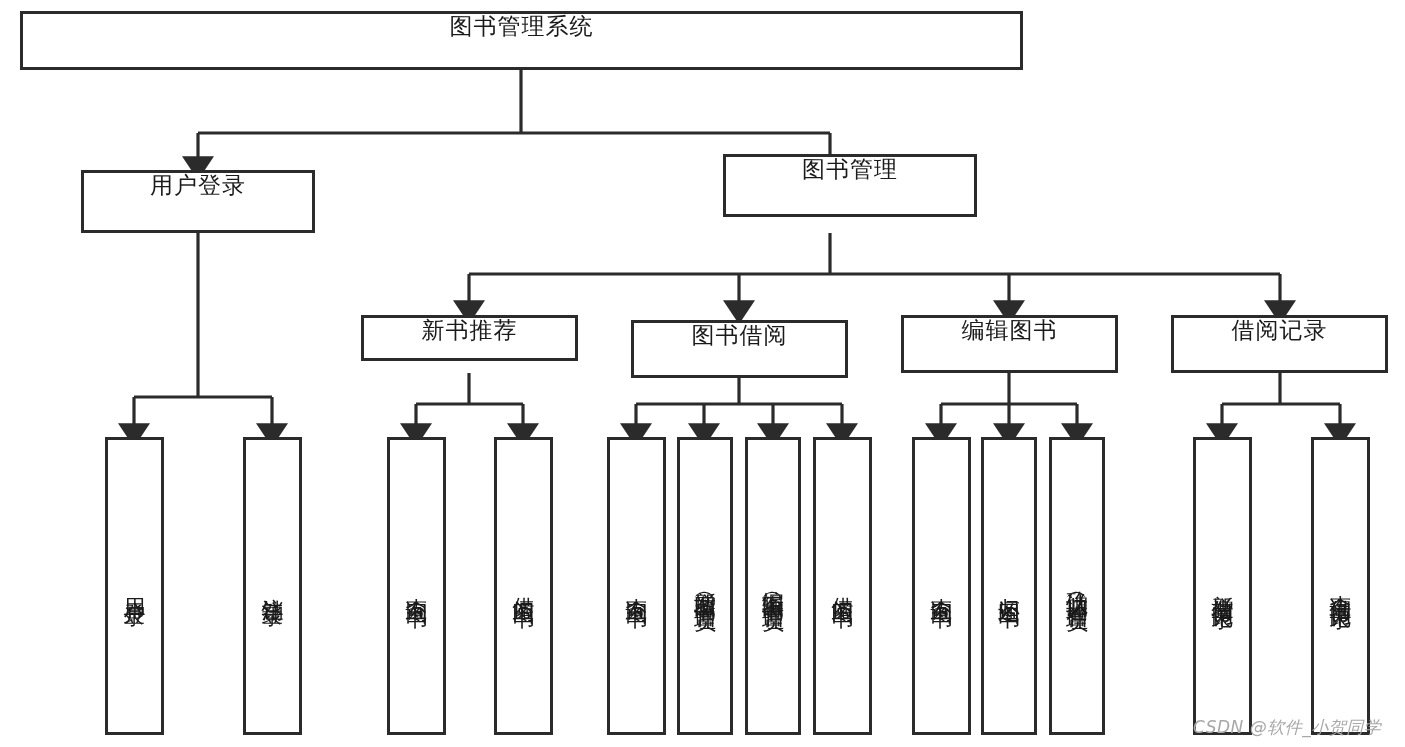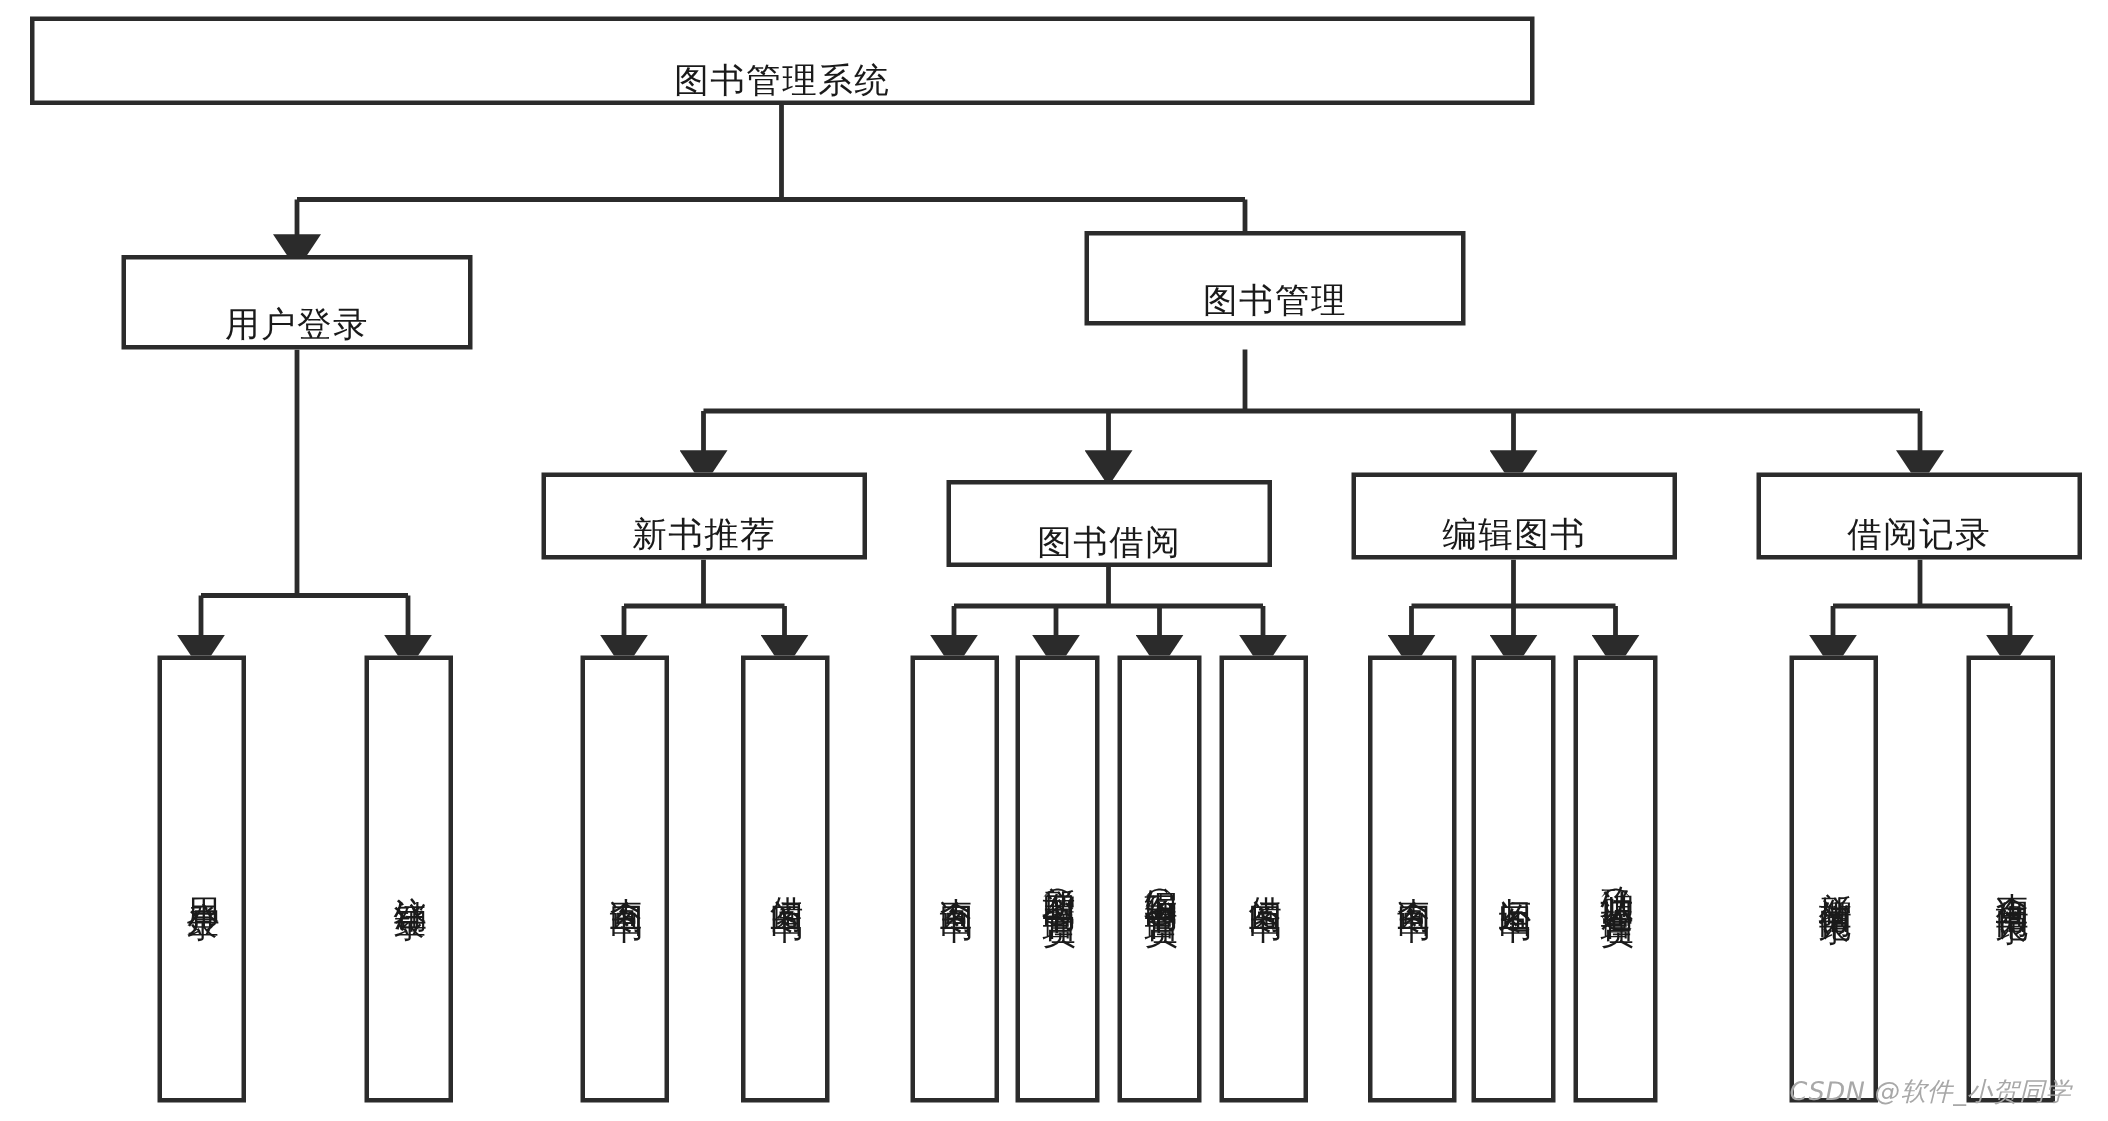--- a/index.html
+++ b/index.html
@@ -30,7 +30,7 @@
     border: 3px solid #2b2b2b;
     background: #ffffff;
     display: flex;
-    align-items: flex-end;
+    align-items: flex-start;
     justify-content: center;
     color: #1a1a1a;
   }

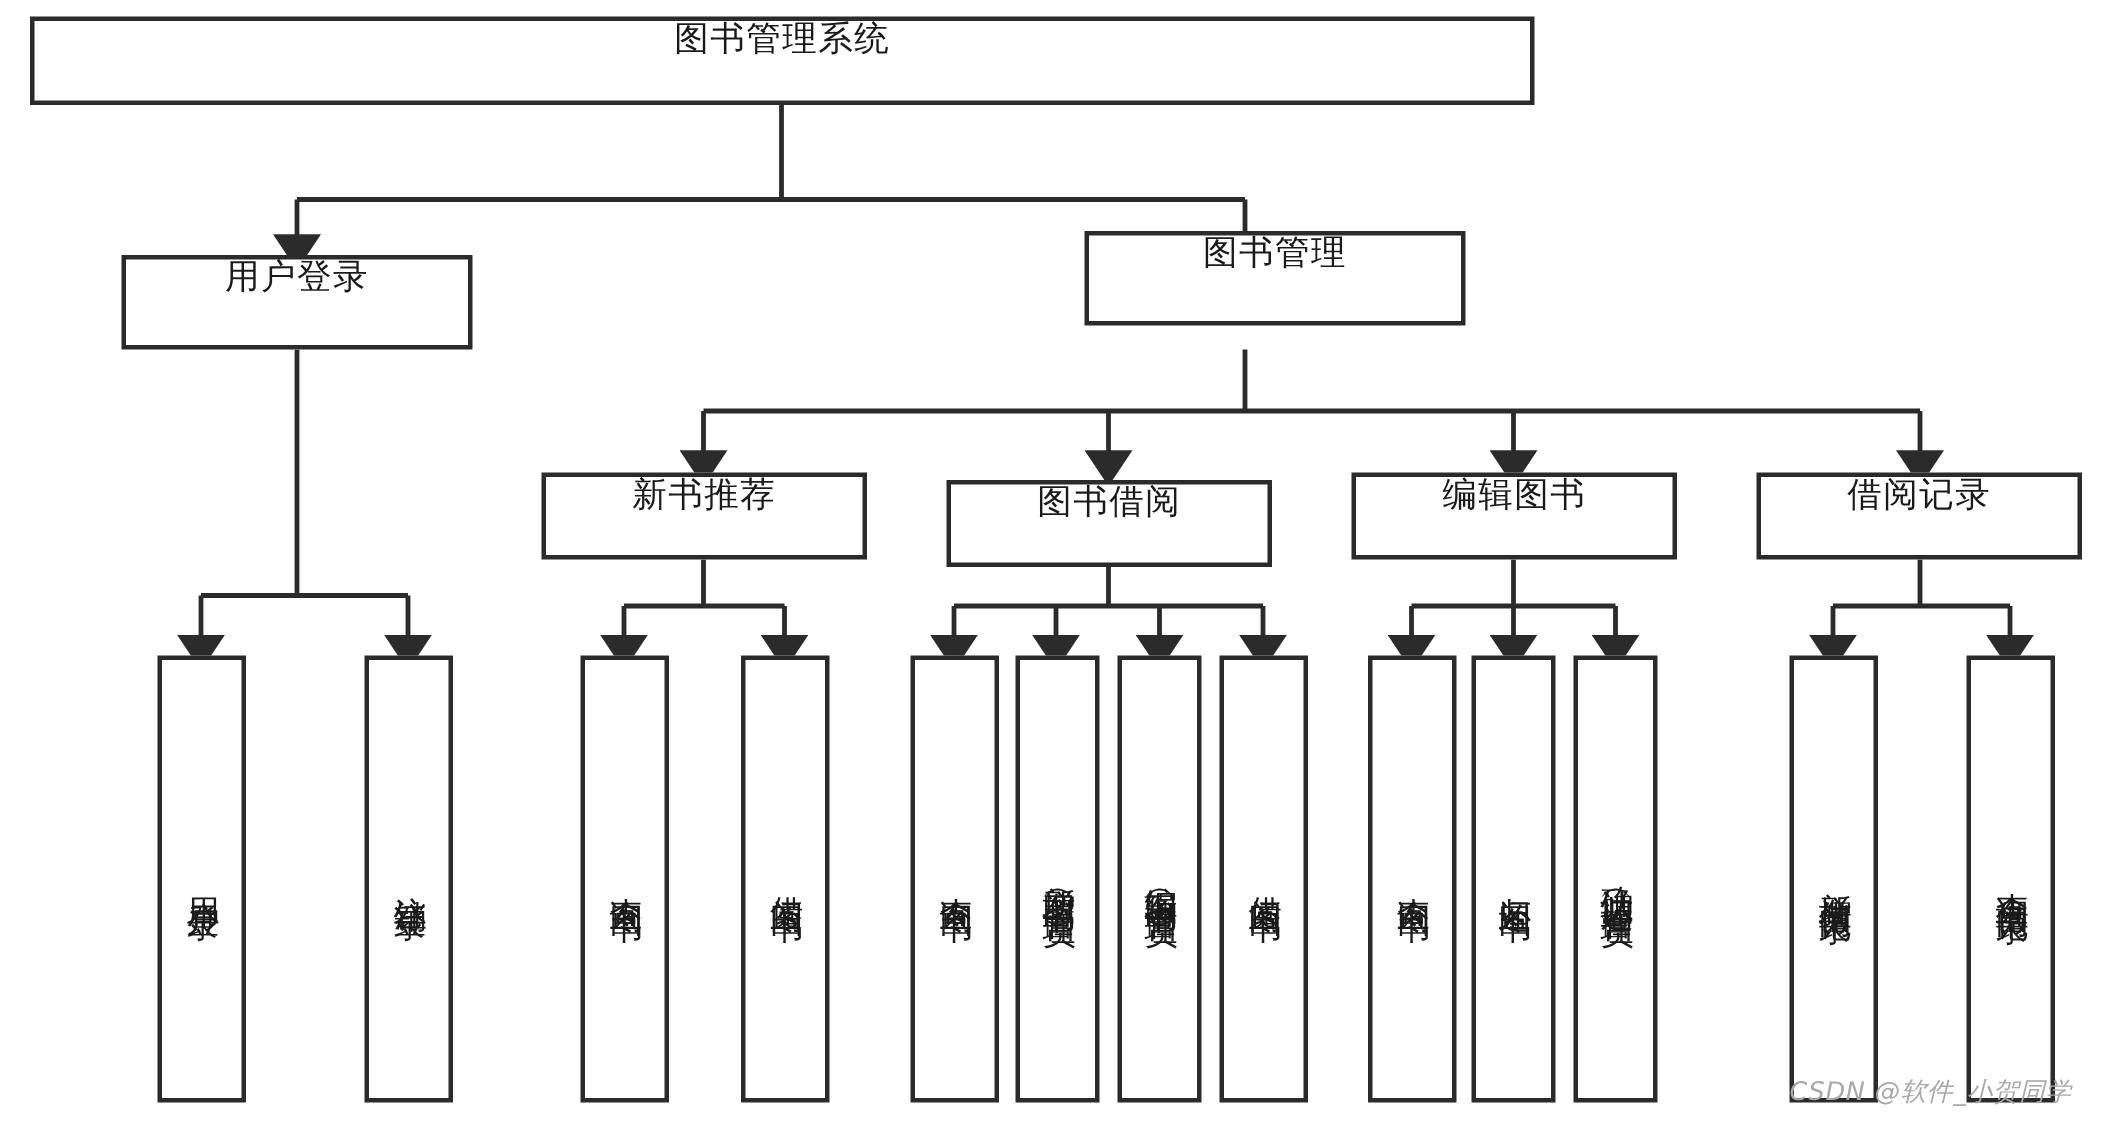--- a/index.html
+++ b/index.html
@@ -137,7 +137,7 @@
     <span class="node-label">图书管理</span>
   </div>
 
-  <div class="node-box" style="left:361px; top:315px; width:217px; height:58px;">
+  <div class="node-box" style="left:361px; top:315px; width:217px; height:46px;">
     <span class="node-label">新书推荐</span>
   </div>
   <div class="node-box" style="left:631px; top:320px; width:217px; height:58px;">

